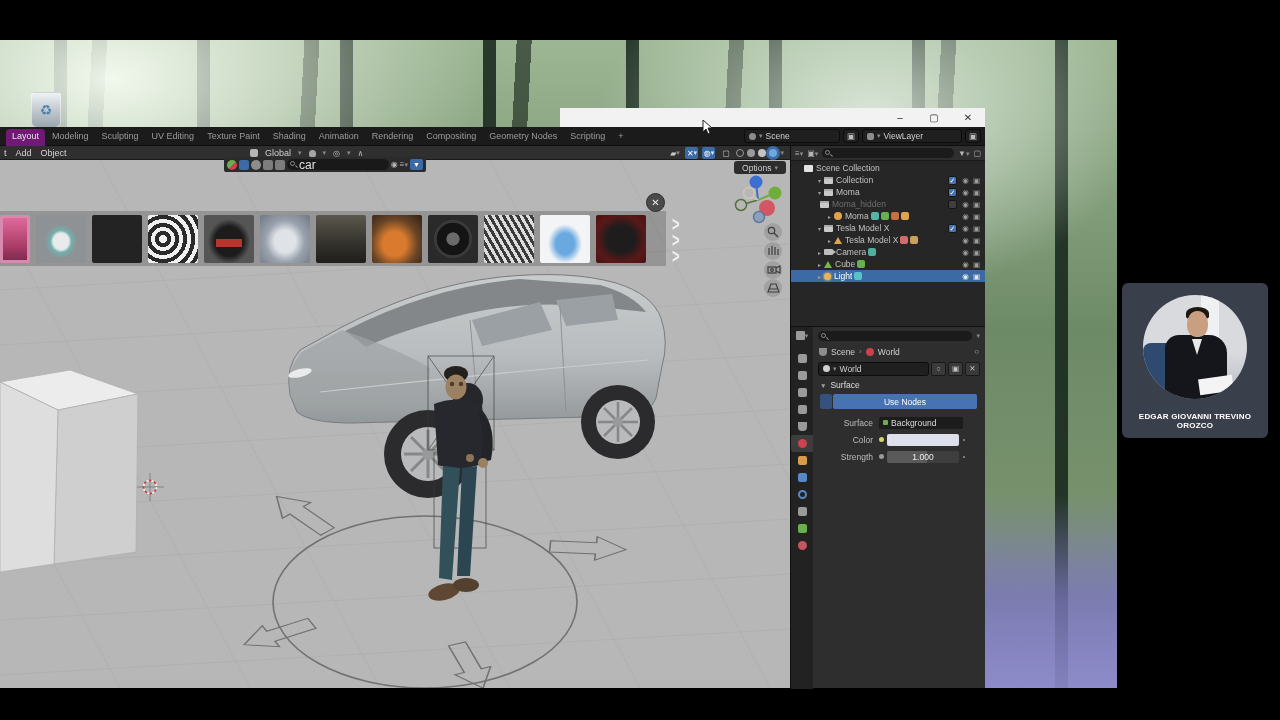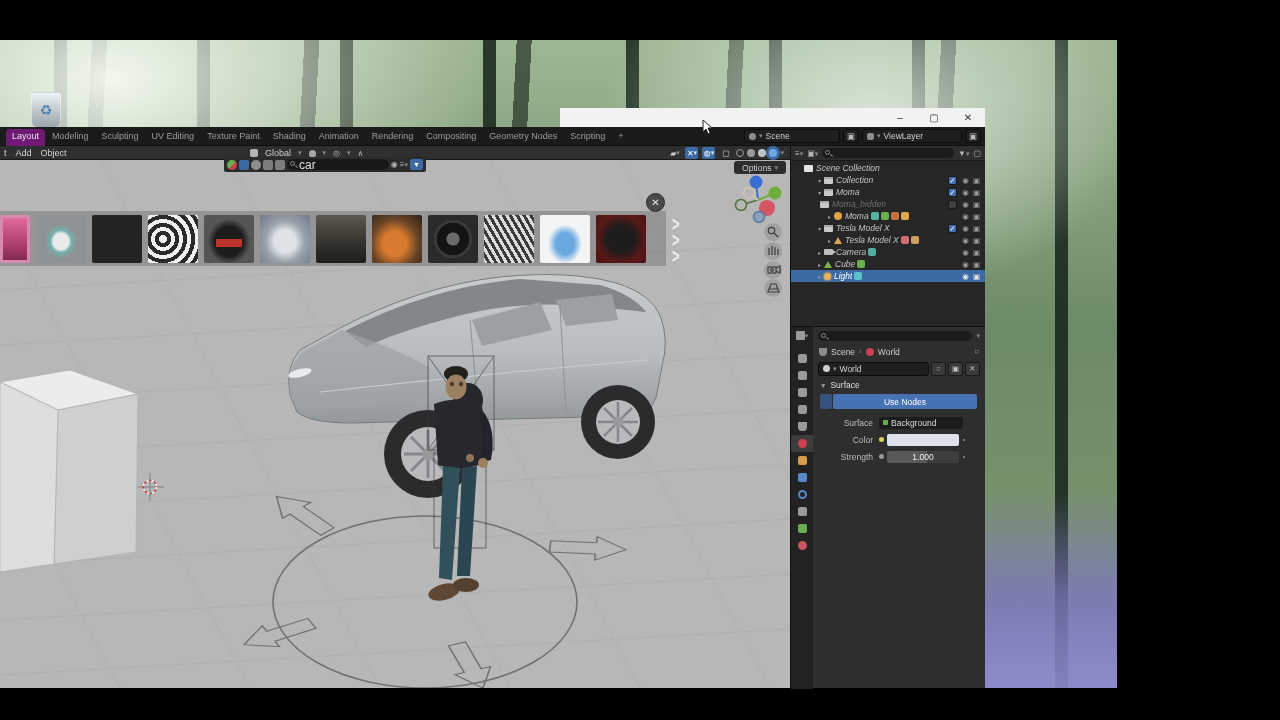--- a/index.html
+++ b/index.html
@@ -76,7 +76,7 @@
   .orow { height:12px; display:flex; align-items:center; font-size:8.5px; color:#c2c2c2; padding-right:3px; }
   .orow.sel { background:#3c6aa5; color:#fff; }
   .oarw { width:9px; font-size:6px; color:#9a9a9a; text-align:center; flex:none; }
-  .olbl { margin-left:3px; white-space:nowrap; overflow:hidden;font-style:italic; }
+  .olbl { margin-left:3px; white-space:nowrap; overflow:hidden; }
   .olbl.dim { color:#6e6e6e; }
   .ospace { flex:1; }
   .oicn { flex:none; }

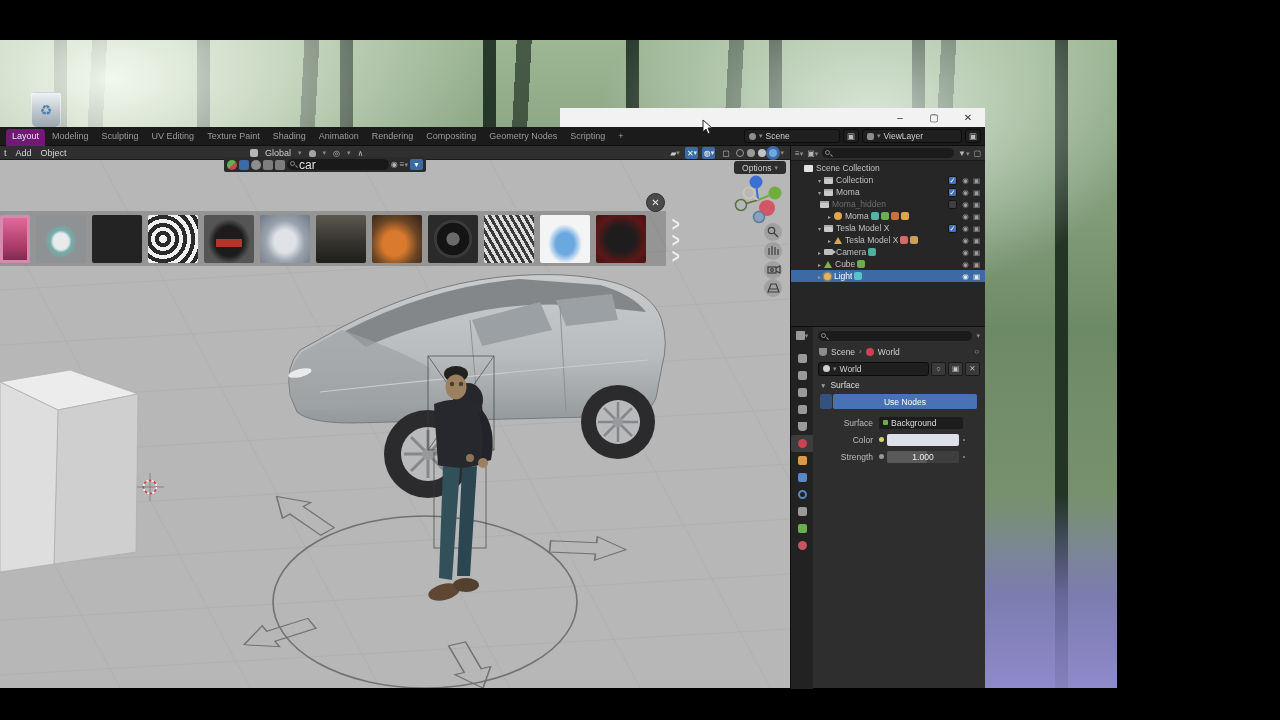--- a/index.html
+++ b/index.html
@@ -673,6 +673,18 @@
     </div>
   </div>
 
+  <div id="webcam" class="abs">
+    <div id="wc-circle">
+      <div class="wc-panel"></div>
+      <div class="wc-chair"></div>
+      <div class="wc-body"></div>
+      <div class="wc-shirt"></div>
+      <div class="wc-hair"></div>
+      <div class="wc-head"></div>
+      <div class="wc-paper"></div>
+    </div>
+    <div id="wc-caption">EDGAR GIOVANNI TREVINO OROZCO</div>
+  </div>
 
   <svg id="cursor" class="abs" width="12" height="16" viewBox="0 0 12 16">
     <polygon points="1,1 1,13 4,10 6,15 8,14 6,9 10,9" fill="#fff" stroke="#222" stroke-width="1"></polygon>

